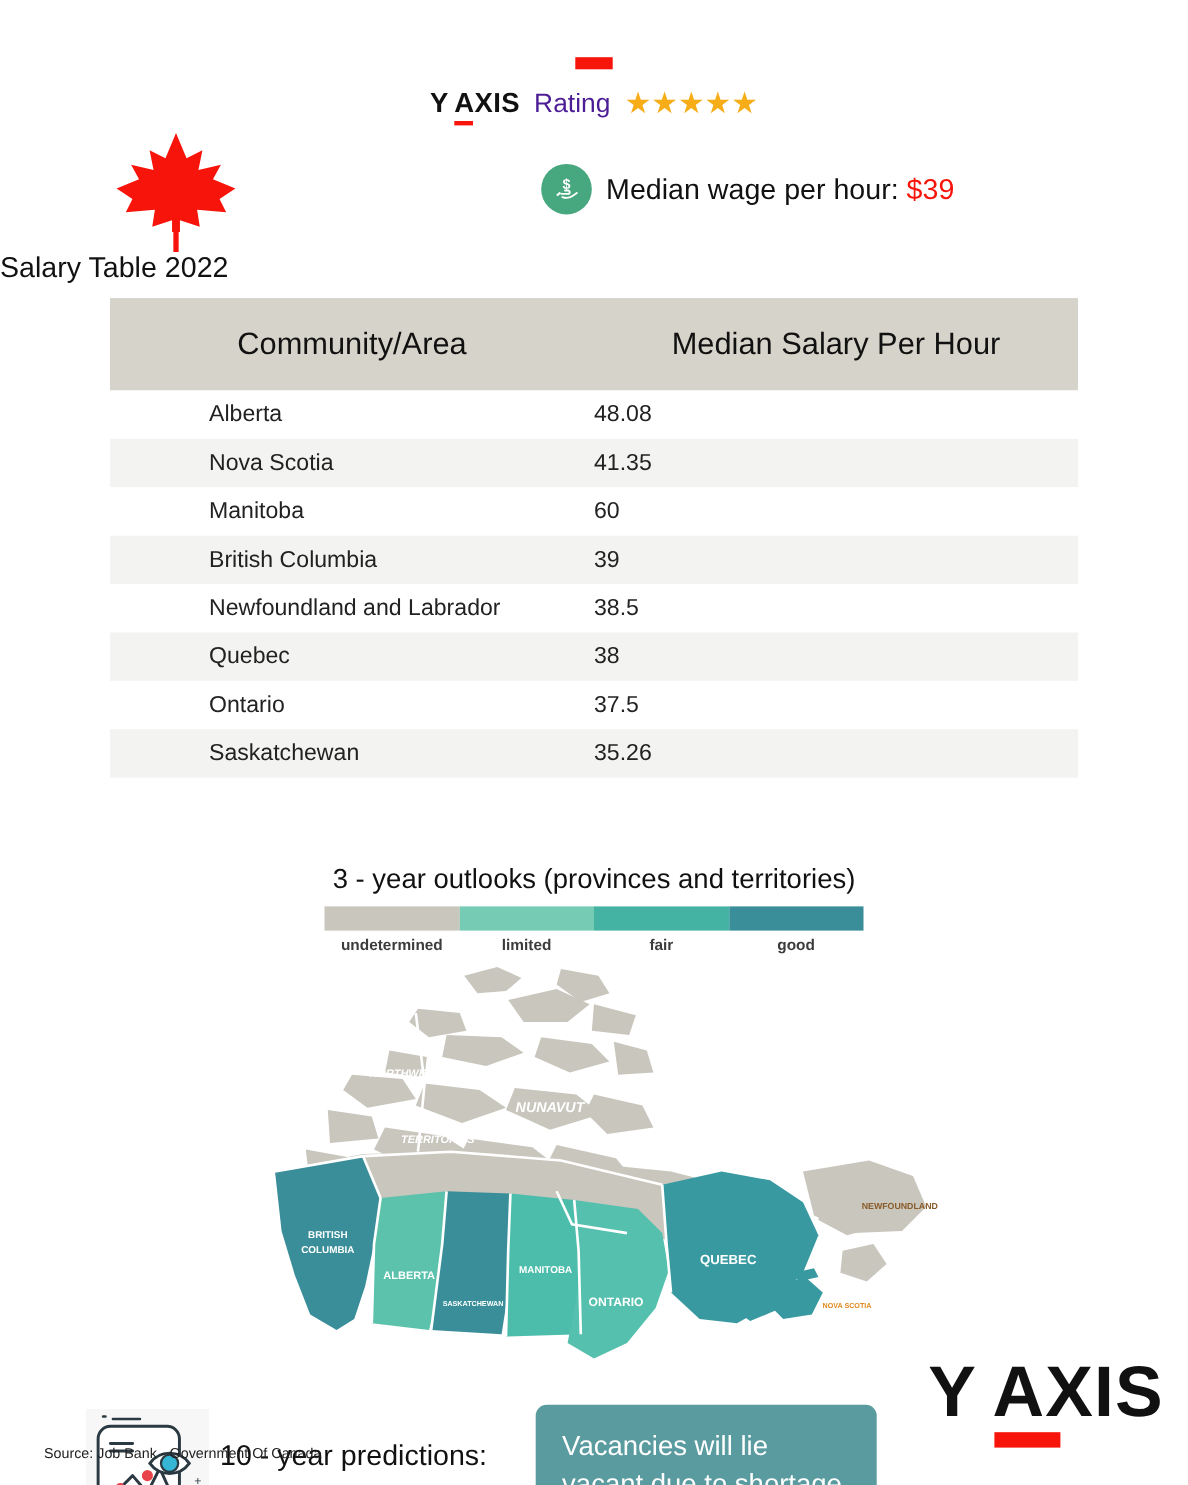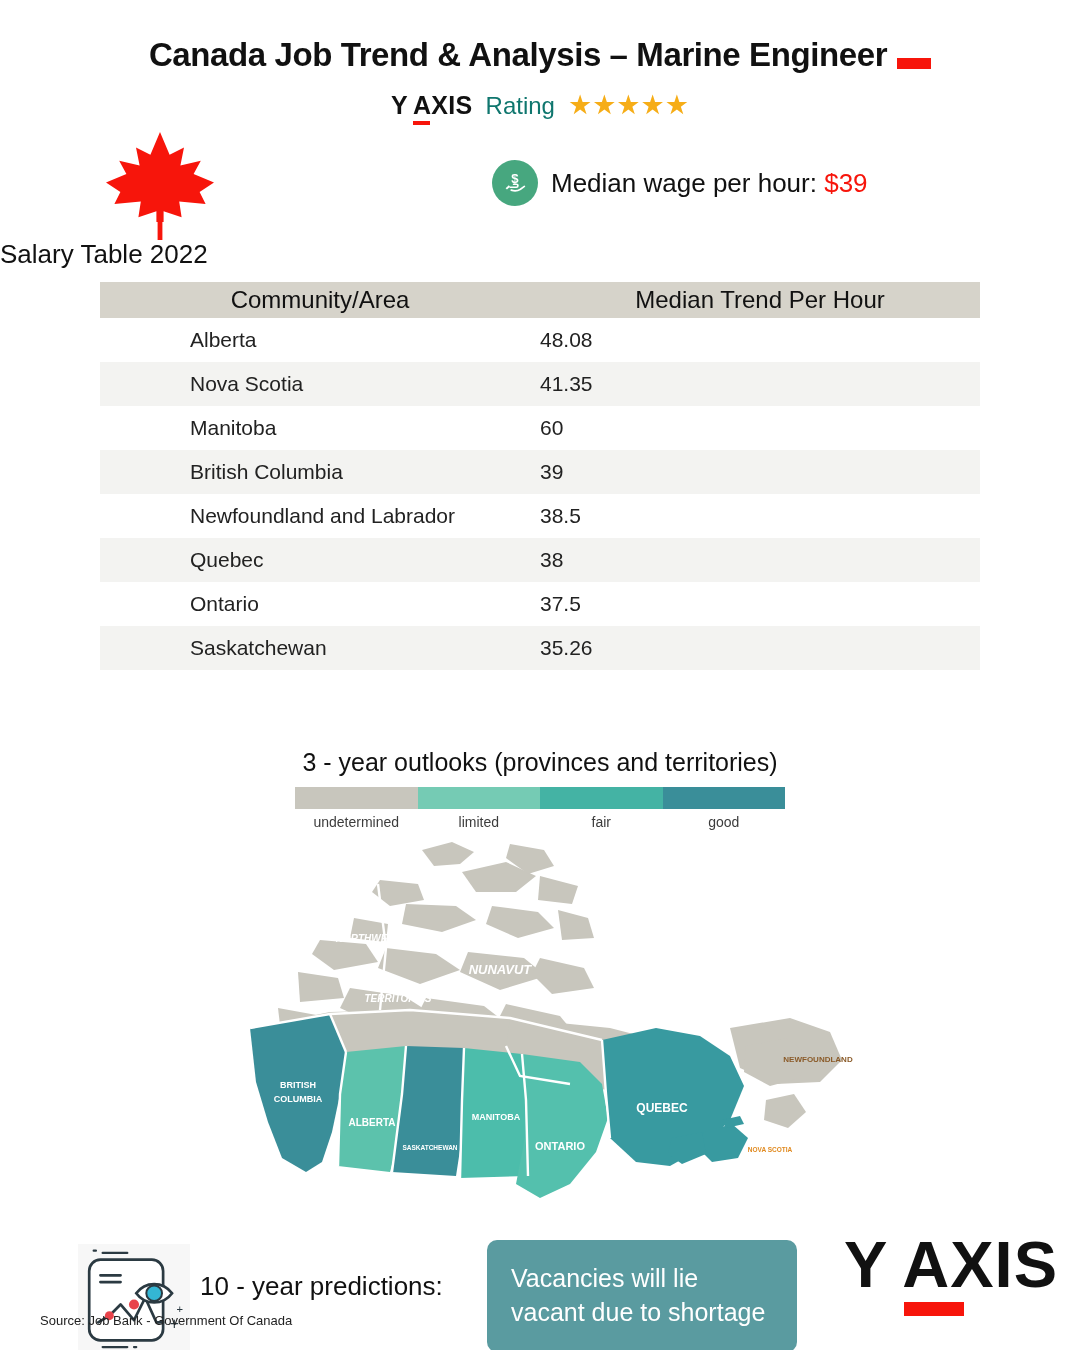--- a/index.html
+++ b/index.html
@@ -127,7 +127,6 @@
 <body>
 
 <div class="title-row">
-  <span class="title">Canada Job Trend &amp; Analysis – Marine Engineer</span>
   <span class="title-dash"></span>
 </div>
 

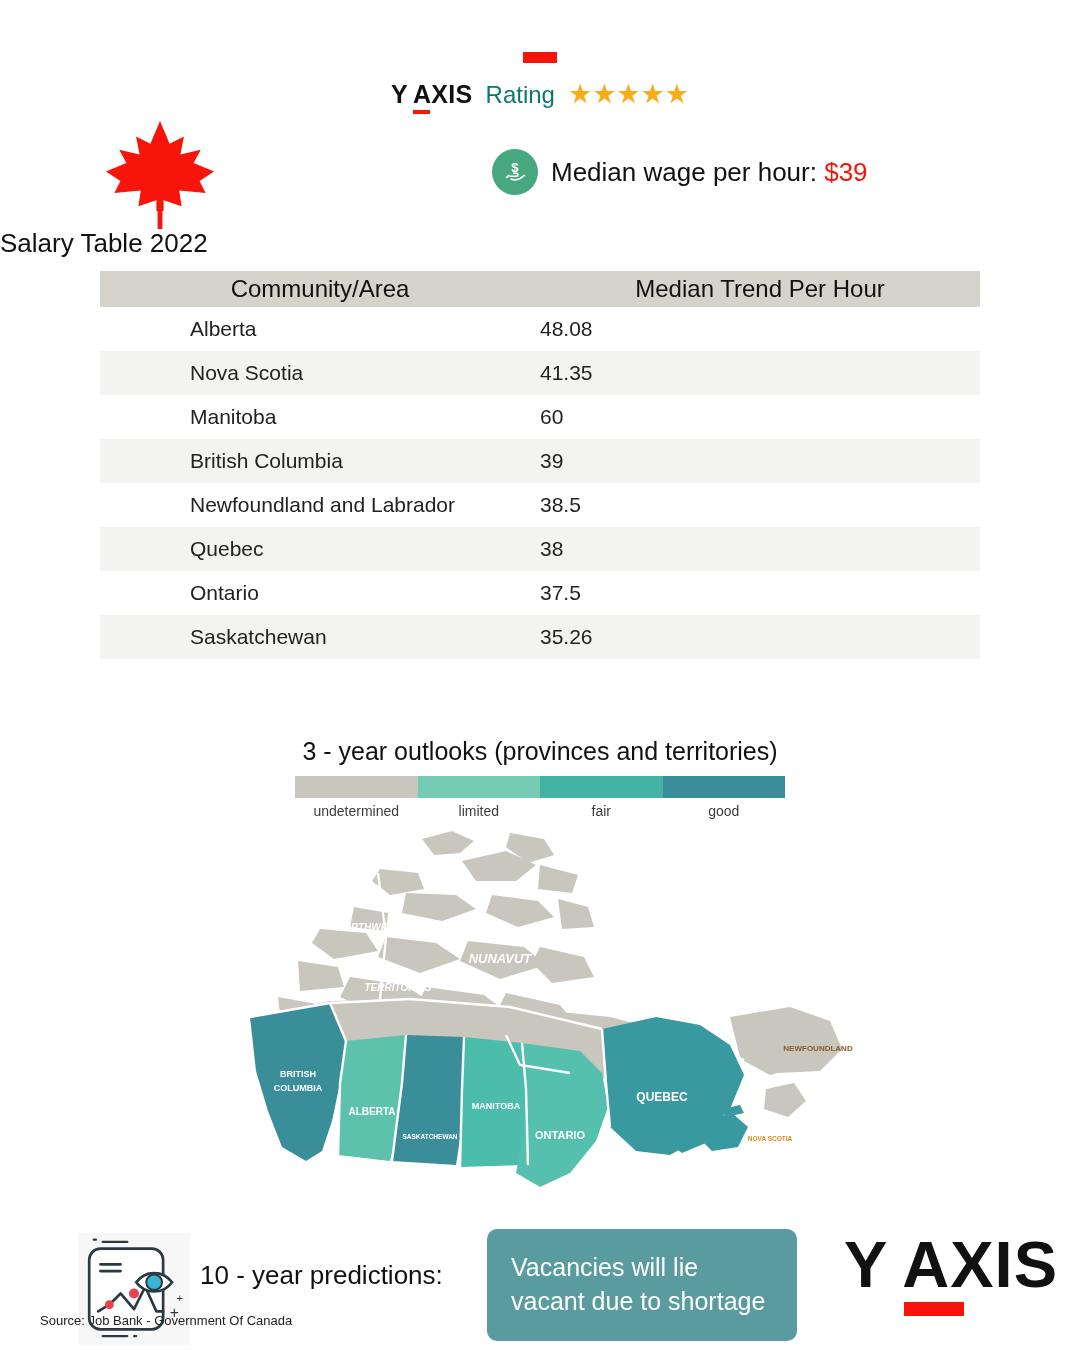--- a/index.html
+++ b/index.html
@@ -39,7 +39,7 @@
   .yaxis-logo .ax .ul{
     position:absolute;left:0;bottom:-5px;width:17px;height:4px;background:#f7150b;
   }
-  .rating-label{font-size:24px;color:#0f766e;}
+  .rating-label{font-size:24px;color:#4c1d95;}
   .stars{display:inline-flex;gap:1px;font-size:27px;color:#f6ad17;line-height:1;}
   
   .info-row{

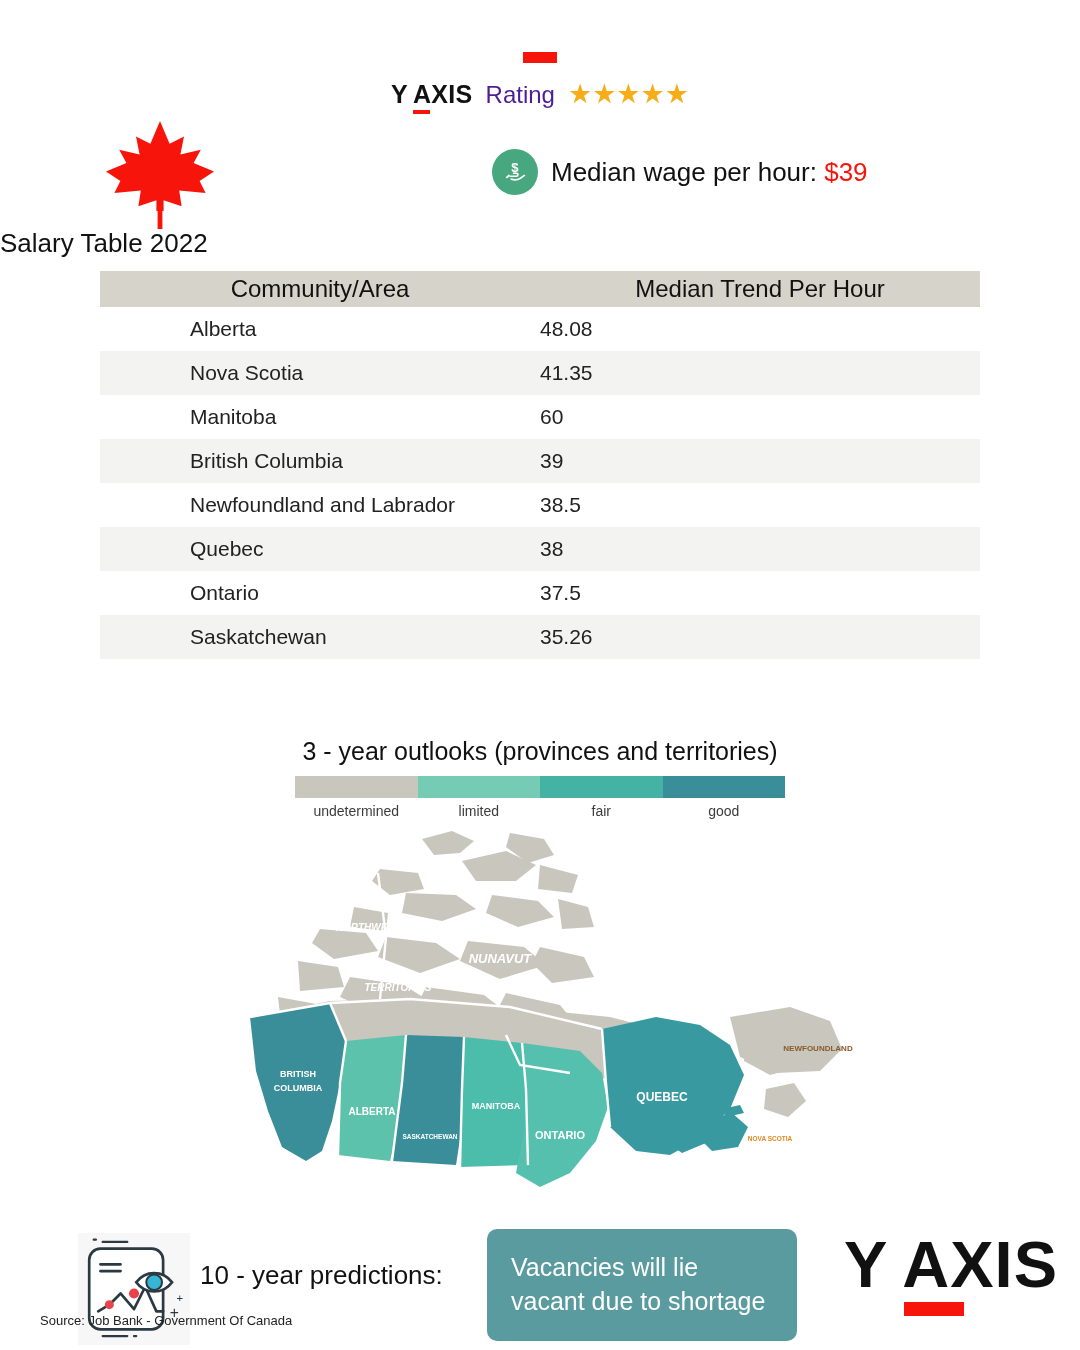--- a/index.html
+++ b/index.html
@@ -65,8 +65,8 @@
     width:880px;margin:0 auto;border-collapse:collapse;
   }
   .table th{
-    background:#d6d3ca;color:#111;font-size:24px;font-weight:normal;
-    padding:4px 0;text-align:center;
+    background:#d6d3ca;color:#111;font-size:28px;font-weight:normal;
+    padding:26px 0;text-align:center;
   }
   .table th.c1{width:50%;}
   .table td{

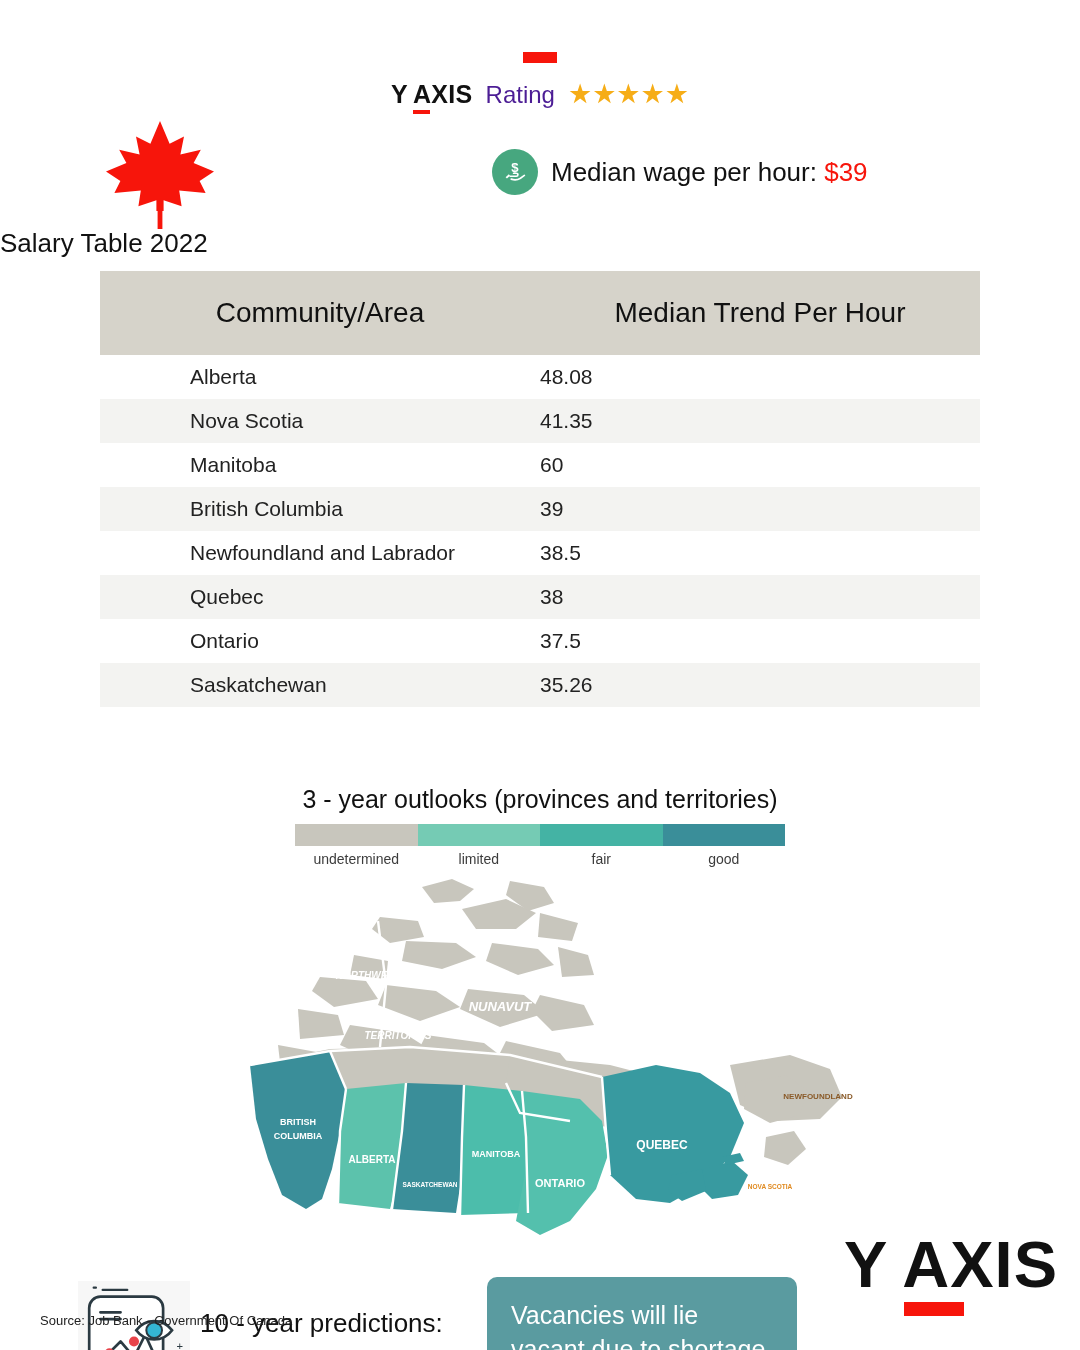--- a/index.html
+++ b/index.html
@@ -168,7 +168,7 @@
   <thead>
     <tr>
       <th class="c1">Community/Area</th>
-      <th class="c2">Median Trend Per Hour</th>
+      <th class="c2">Median Salary Per Hour</th>
     </tr>
   </thead>
   <tbody>

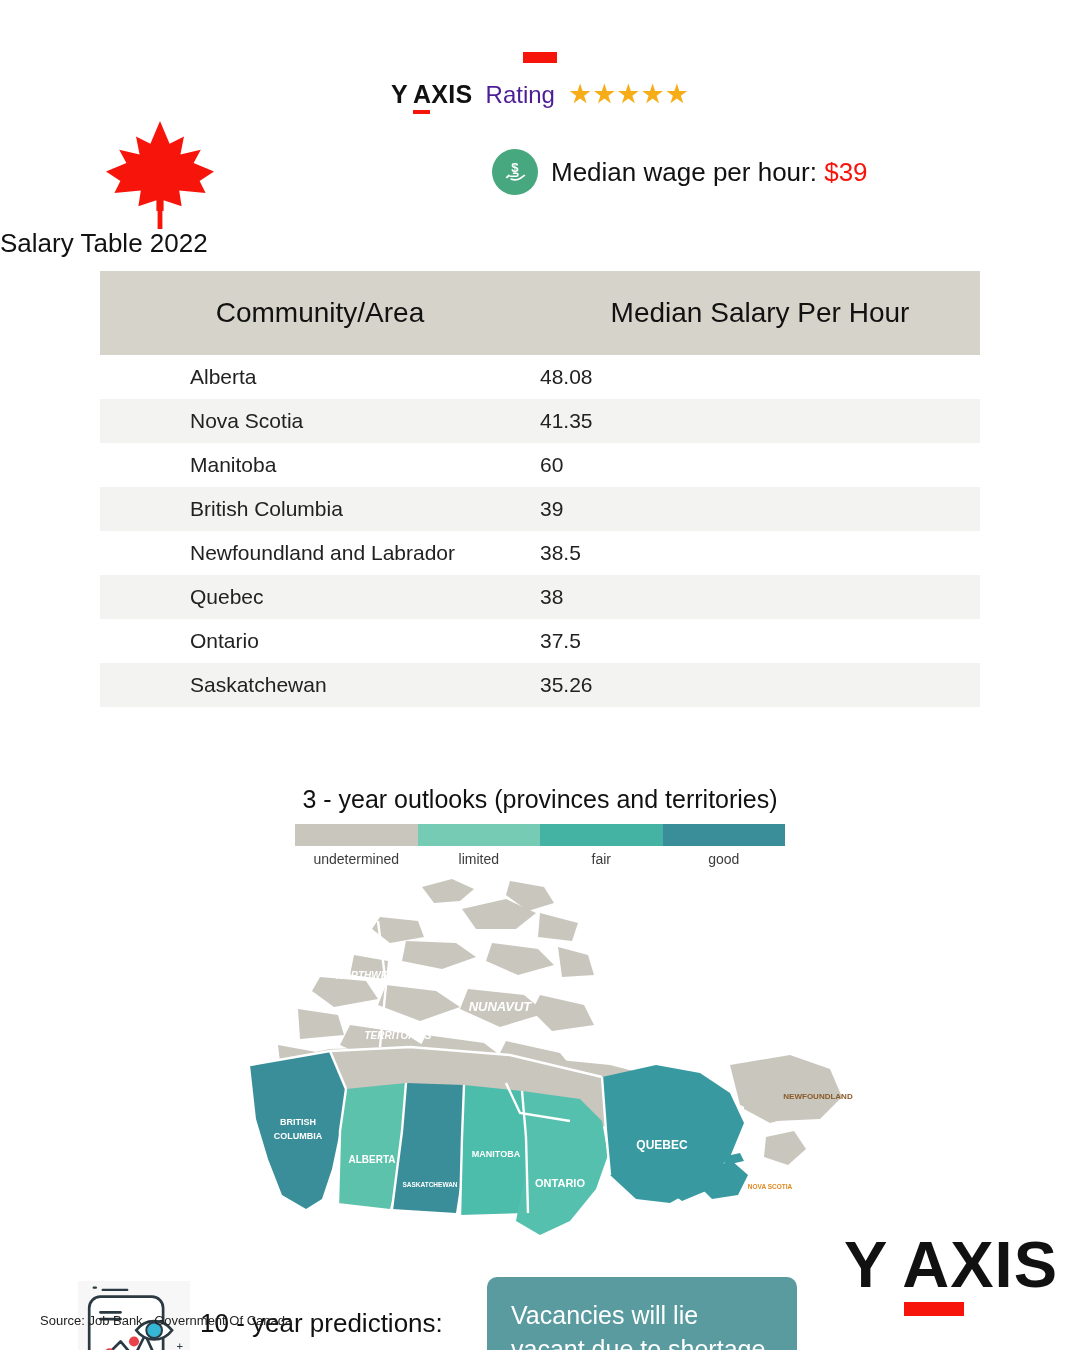--- a/index.html
+++ b/index.html
@@ -81,7 +81,7 @@
     text-align:center;font-size:25px;color:#111;margin-top:78px;
   }
   .legend{
-    width:490px;margin:10px auto 0;
+    width:490px;margin:10px auto 0;font-weight:bold;
   }
   .legend-bar{display:flex;height:22px;}
   .legend-bar div{flex:1;}

